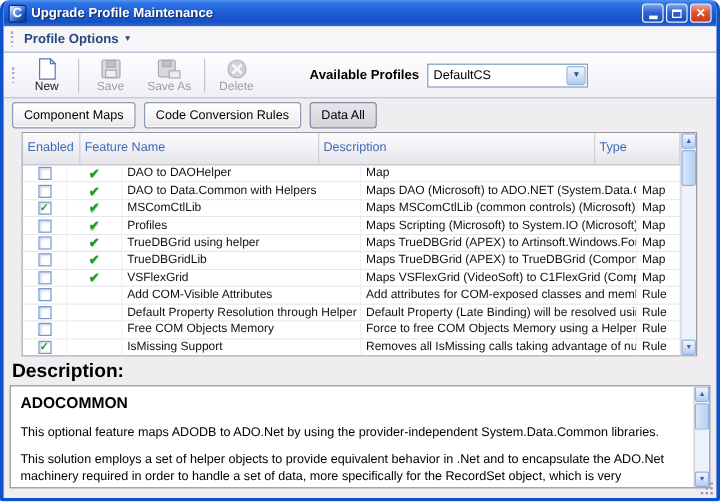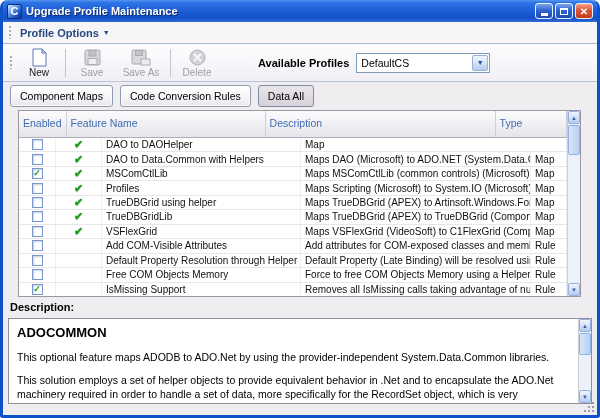--- a/index.html
+++ b/index.html
@@ -69,7 +69,7 @@
   .sthumb{position:absolute;top:14px;left:0;width:12px;height:30px;background:linear-gradient(90deg,#d8e6fa,#b8d0f4);
     border:1px solid #8fb0e4;border-radius:2px;box-sizing:border-box;}
   
-  .desc-label{flex:0 0 15px;padding:4px 17px 0 7px;font-weight:bold;font-size:11px;color:#000;}
+  .desc-label{flex:0 0 15px;padding:4px 17px 0 7px;font-weight:bold;font-size:16px;color:#000;}
   .descbox{position:relative;flex:0 0 86px;margin:2px 5px 0;background:#fff;border:1px solid #8f8f98;box-sizing:border-box;overflow:hidden;}
   .desc-content{margin-right:28px;padding:6px 8px 0;}
   .desc-heading{font-size:13px;font-weight:bold;margin:0 0 11px;color:#000;}

